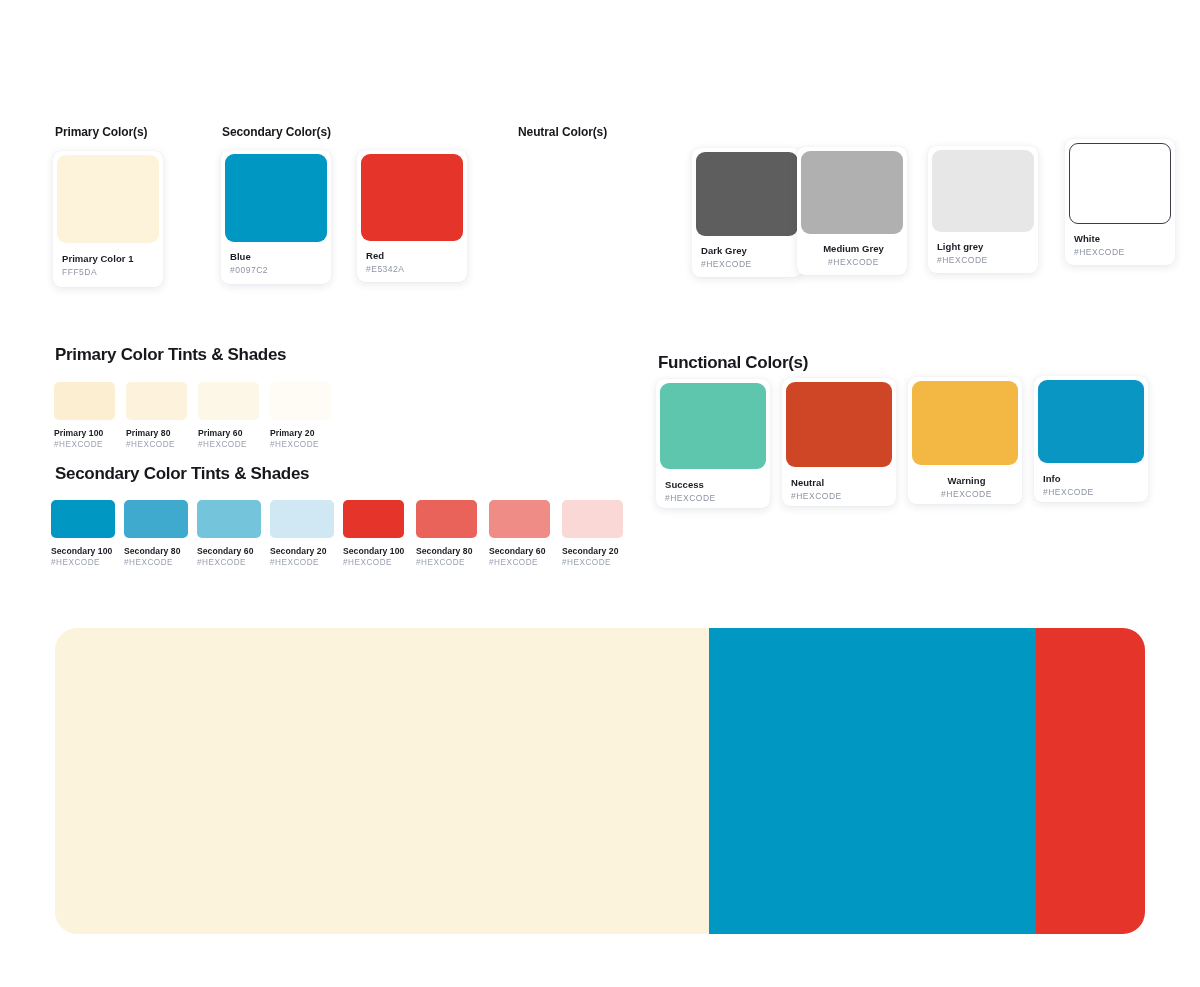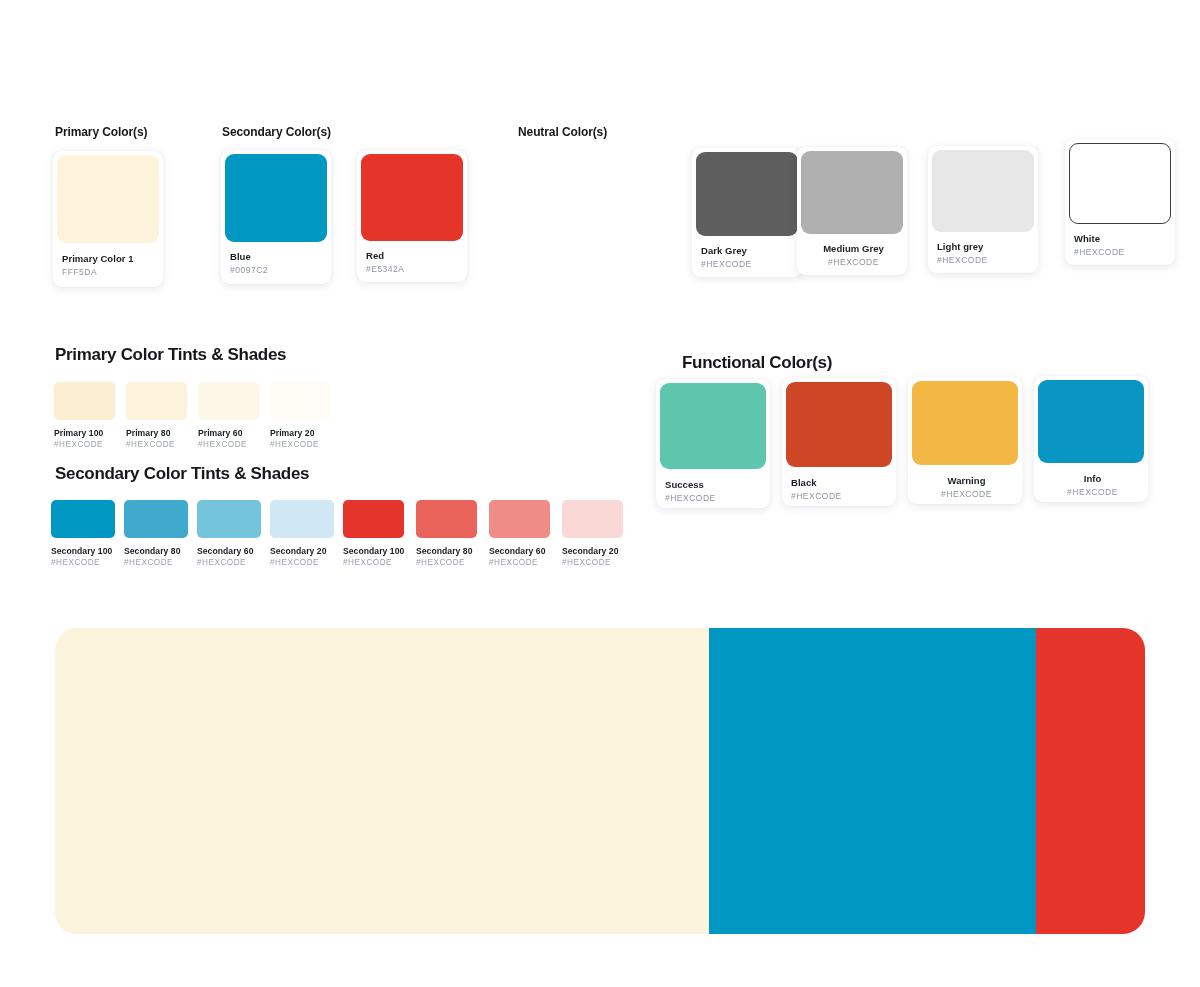--- a/index.html
+++ b/index.html
@@ -75,7 +75,7 @@
   <div class="section-label" style="left:518px; top:125px;">Neutral Color(s)</div>
   <div class="section-label big" style="left:55px; top:345px;">Primary Color Tints &amp; Shades</div>
   <div class="section-label big" style="left:55px; top:464px;">Secondary Color Tints &amp; Shades</div>
-  <div class="section-label big" style="left:658px; top:353px;margin-left:24px;">Functional Color(s)</div>
+  <div class="section-label big" style="left:658px; top:353px;">Functional Color(s)</div>
 
   <div class="card" style="left:53px; top:151px; width:110px; height:136px;">
     <div class="chip" style="height:88px; background:#FDF3DA;"></div>

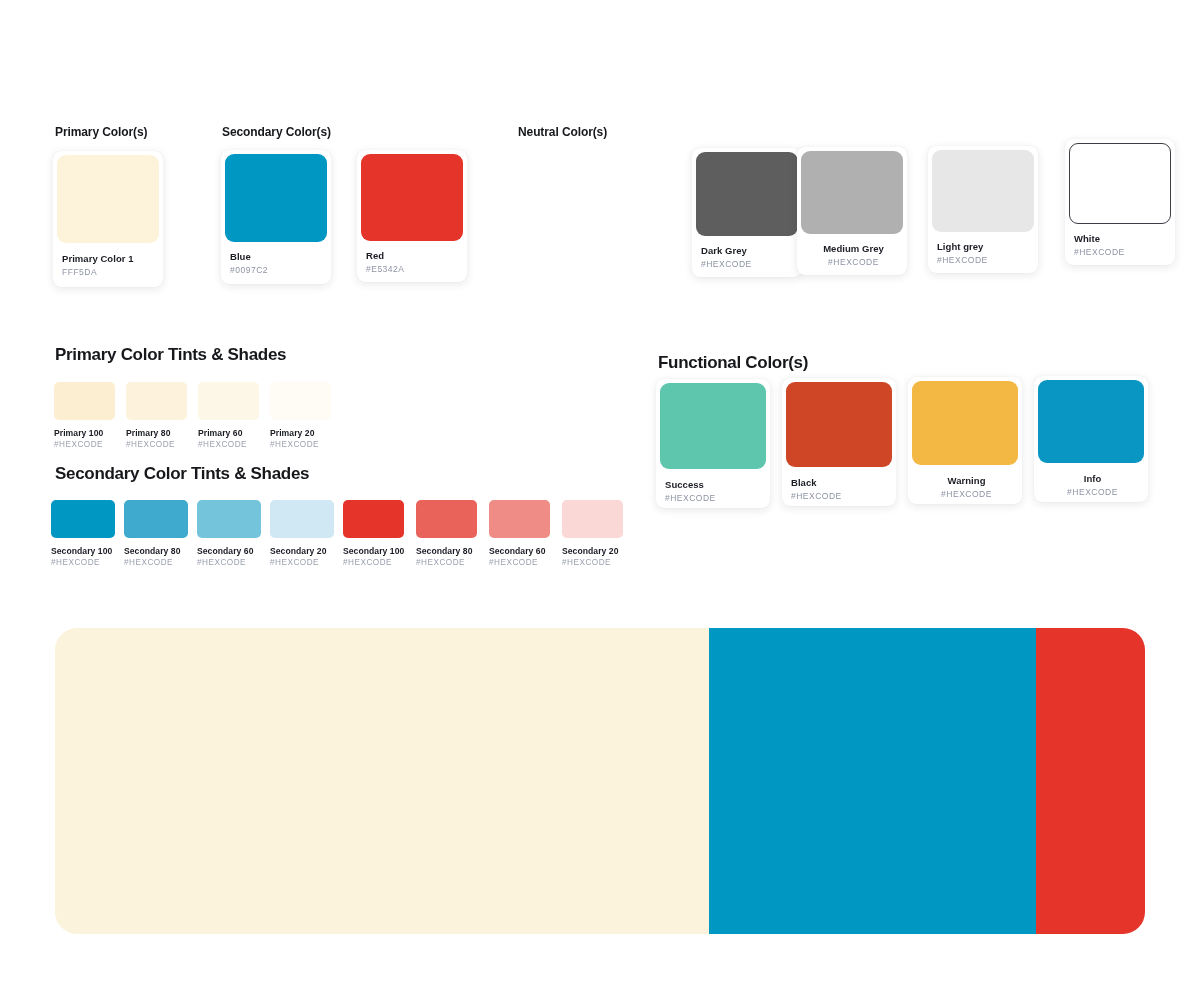--- a/index.html
+++ b/index.html
@@ -208,7 +208,7 @@
   <div class="card" style="left:782px; top:378px; width:114px; height:128px;">
     <div class="chip" style="height:85px; background:#CF4627;"></div>
     <div class="meta" style="top:99px;">
-      <div class="cname">Black</div>
+      <div class="cname">Neutral</div>
       <div class="chex">#HEXCODE</div>
     </div>
   </div>

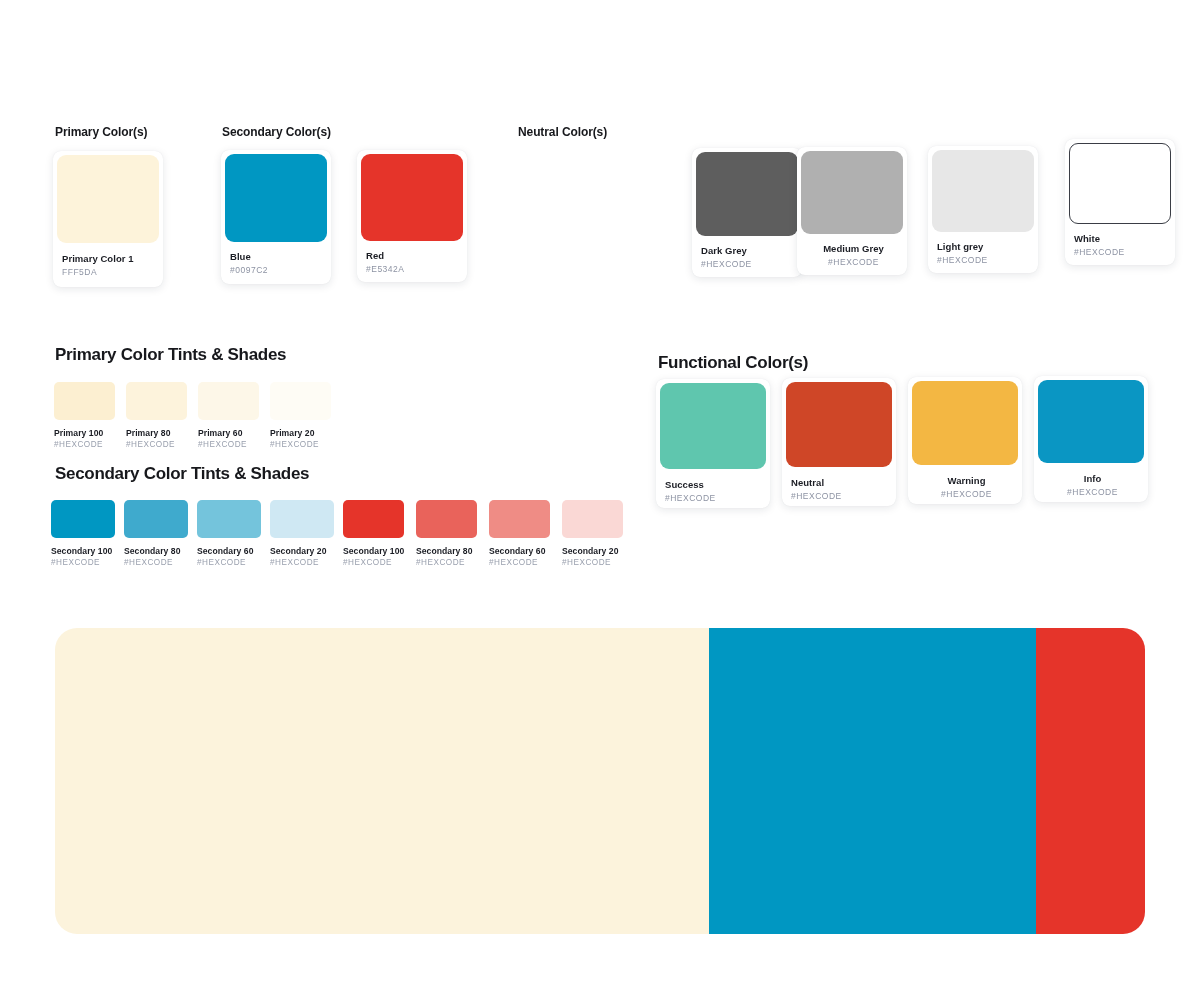--- a/index.html
+++ b/index.html
@@ -223,7 +223,7 @@
 
   <div class="card" style="left:1034px; top:376px; width:114px; height:126px;">
     <div class="chip" style="height:83px; background:#0A96C3;"></div>
-    <div class="meta" style="top:97px;text-align:center;">
+    <div class="meta" style="top:97px;">
       <div class="cname">Info</div>
       <div class="chex">#HEXCODE</div>
     </div>

